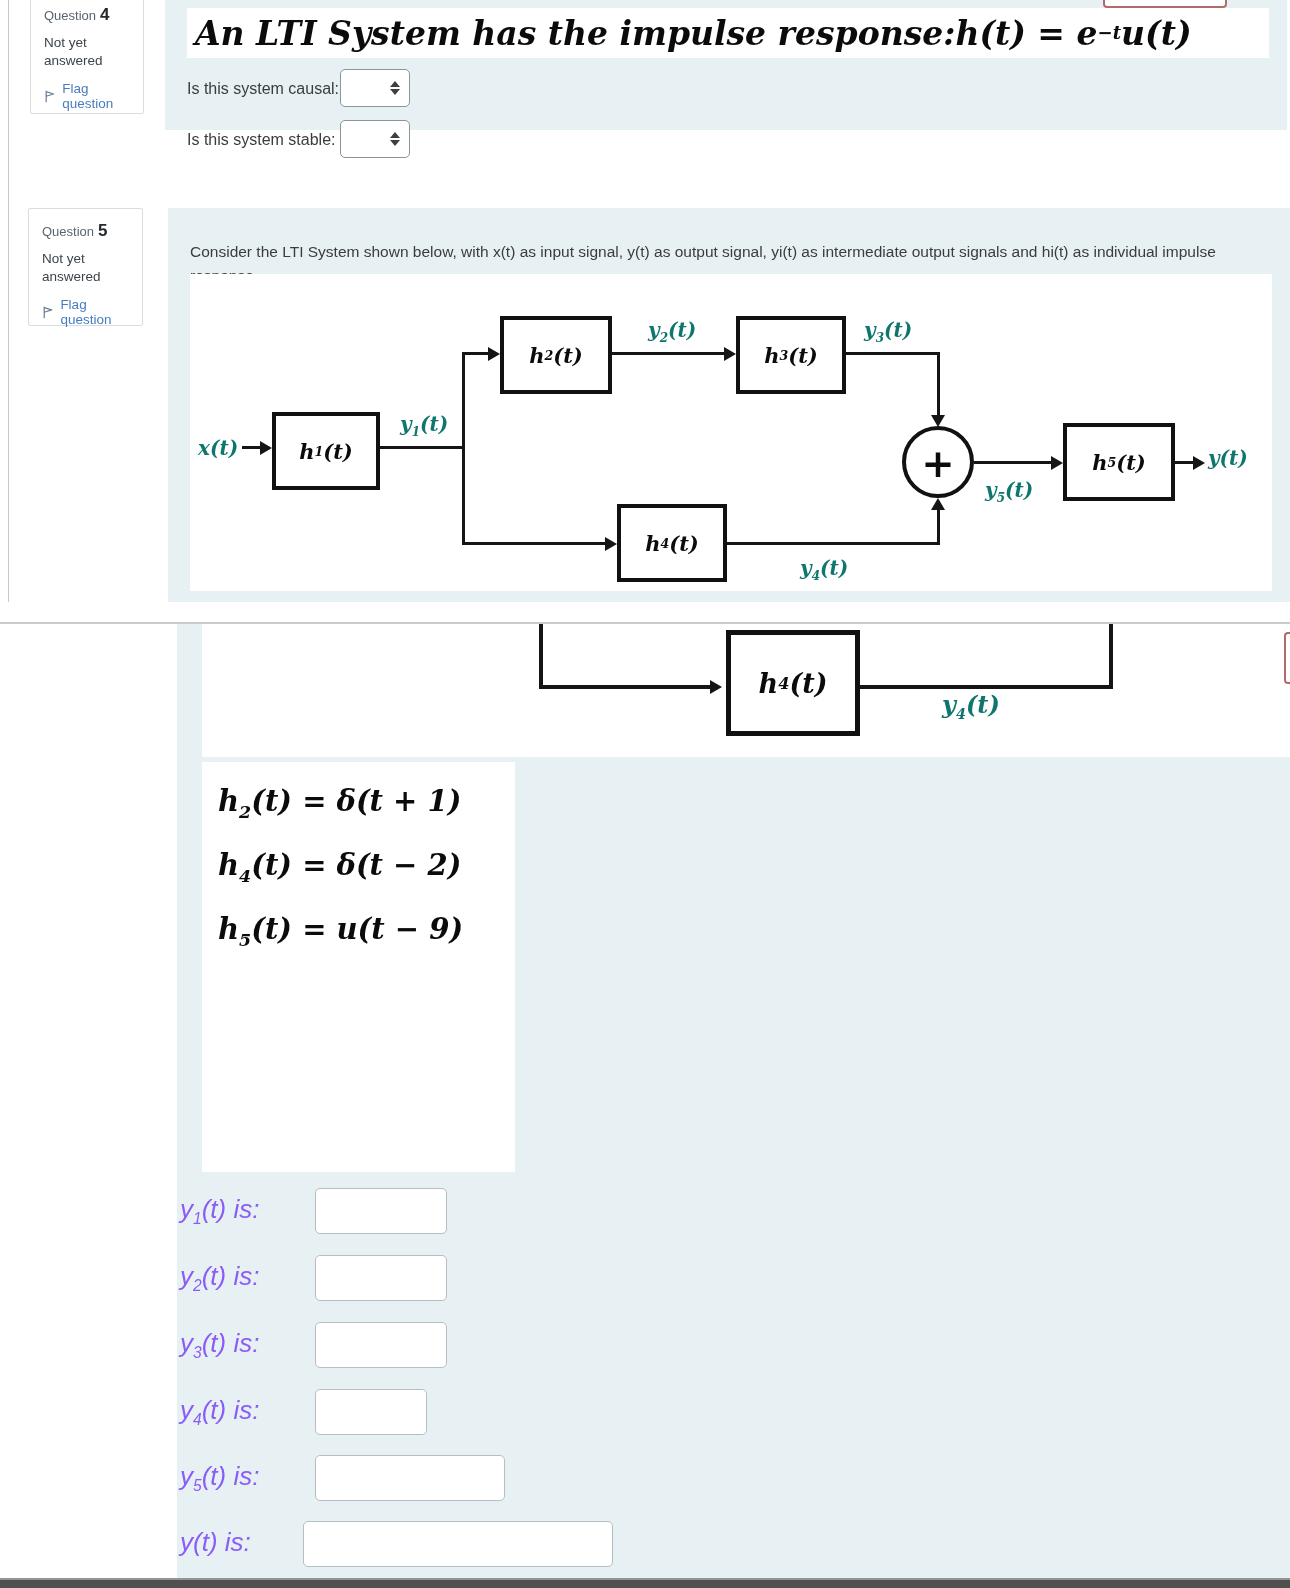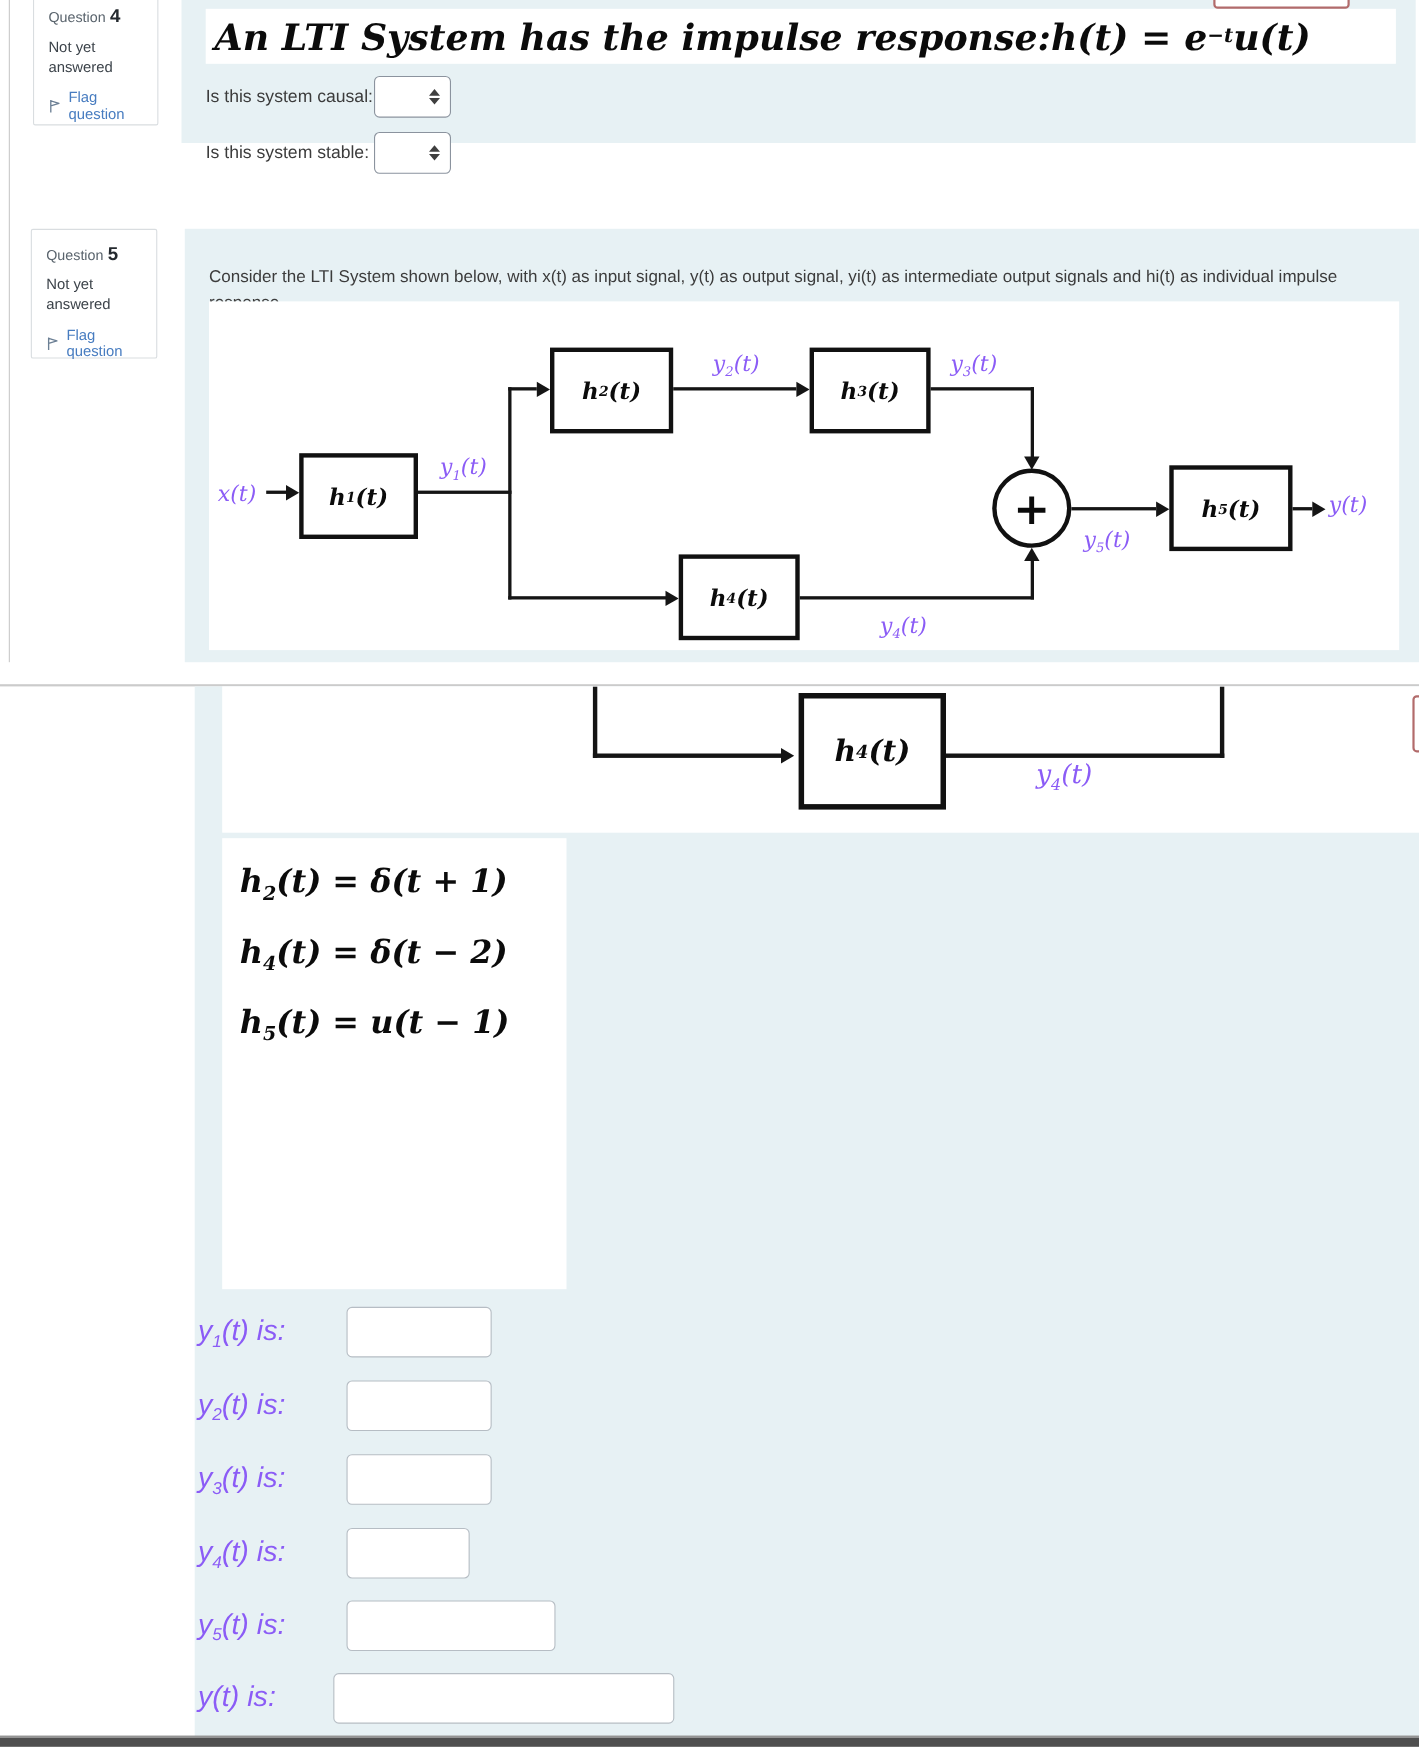--- a/index.html
+++ b/index.html
@@ -38,7 +38,7 @@
   .blk{position:absolute;background:#fff;border:4px solid #111;display:flex;align-items:center;justify-content:center;
        font-family:"DejaVu Serif",serif;font-style:italic;font-weight:bold;font-size:21px;color:#0b0b0b}
   .blk sub,.lbl sub,.eqline sub,.anslabel sub{font-size:0.6em;font-style:italic}
-  .lbl{position:absolute;font-family:"DejaVu Serif",serif;font-style:italic;font-weight:normal;font-size:20px;color:#8b5cf6;white-space:nowrap}
+  .lbl{position:absolute;font-family:"DejaVu Serif",serif;font-style:italic;font-weight:bold;font-size:20px;color:#0f766e;white-space:nowrap}
   .sumcircle{position:absolute;width:64px;height:64px;border:4px solid #111;border-radius:50%;background:#fff;
              display:flex;align-items:center;justify-content:center;font-family:"DejaVu Serif",serif;
              font-weight:bold;font-size:40px;color:#0b0b0b}

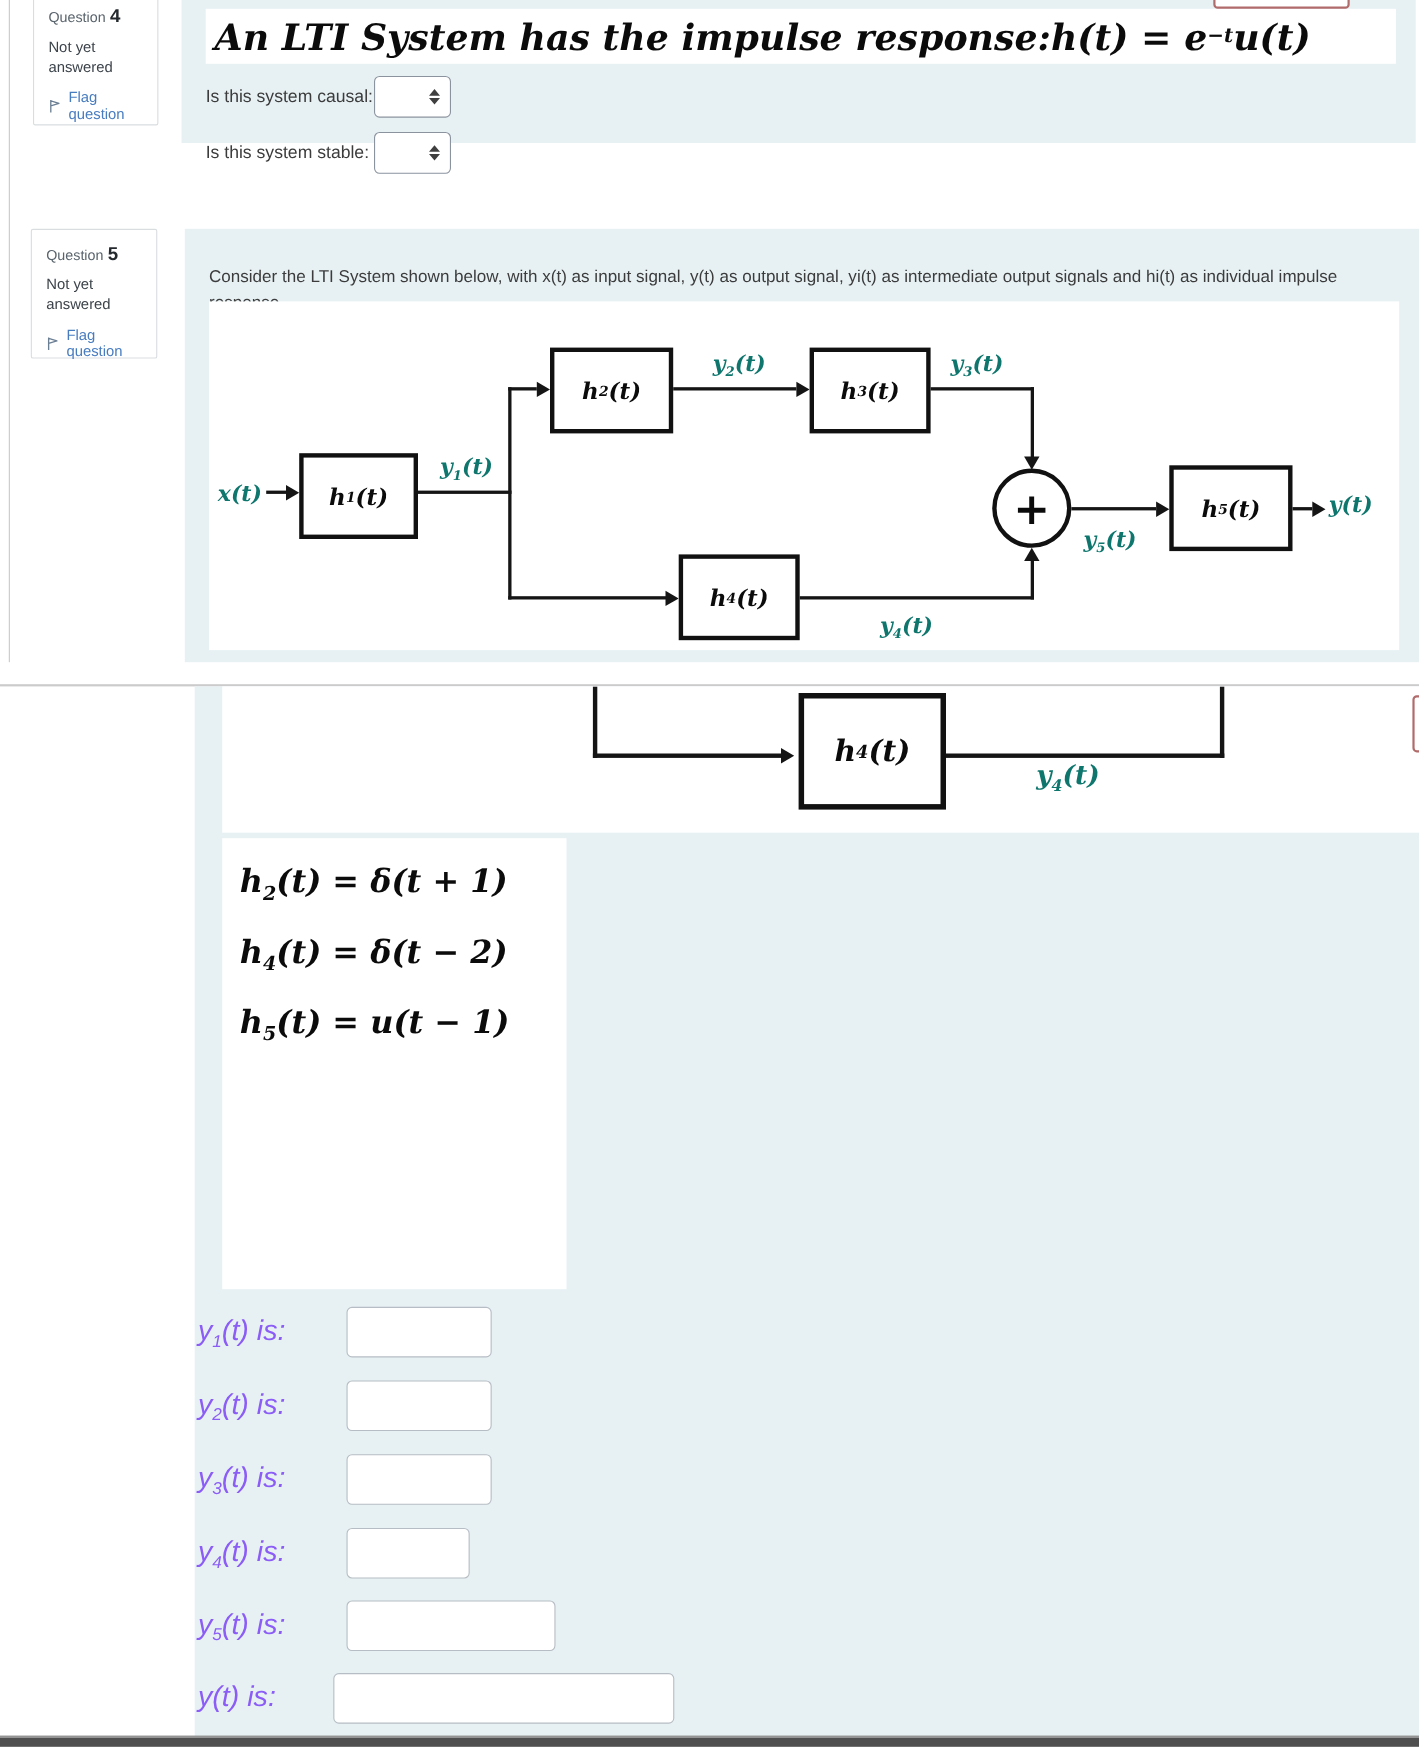--- a/index.html
+++ b/index.html
@@ -215,7 +215,7 @@
   <div class="eqpanel" style="left:25px;top:138px;width:313px;height:410px">
     <div class="eqline"><span>h</span><sub>2</sub><span>(t) = δ(t + 1)</span></div>
     <div class="eqline"><span>h</span><sub>4</sub><span>(t) = δ(t − 2)</span></div>
-    <div class="eqline"><span>h</span><sub>5</sub><span>(t) = u(t − 1)</span></div>
+    <div class="eqline"><span>h</span><sub>5</sub><span>(t) = u(t − 9)</span></div>
   </div>
 
   <div class="anslabel" style="left:3px;top:570px;width:127px">

